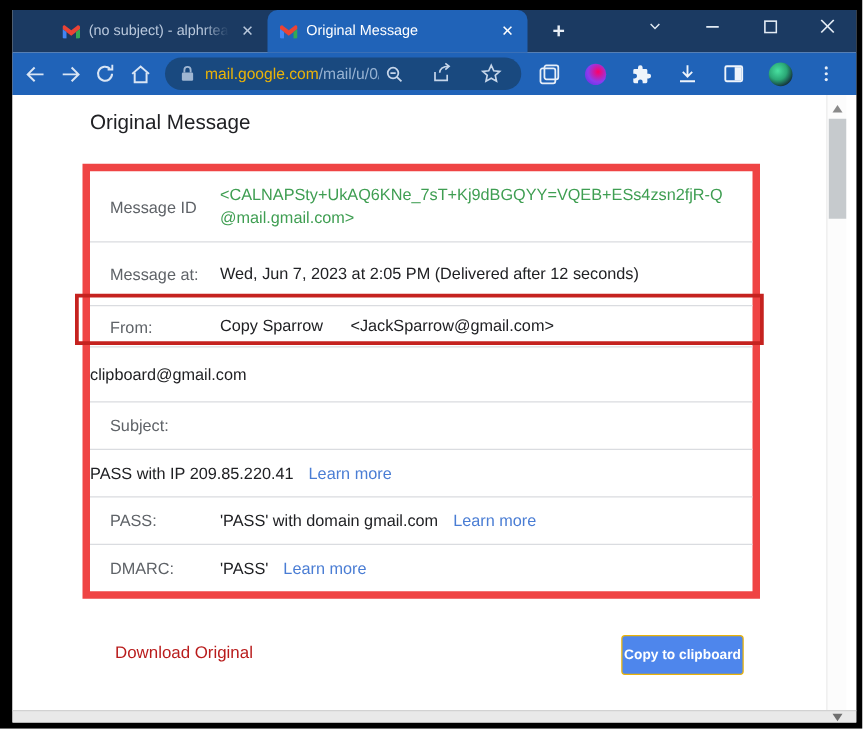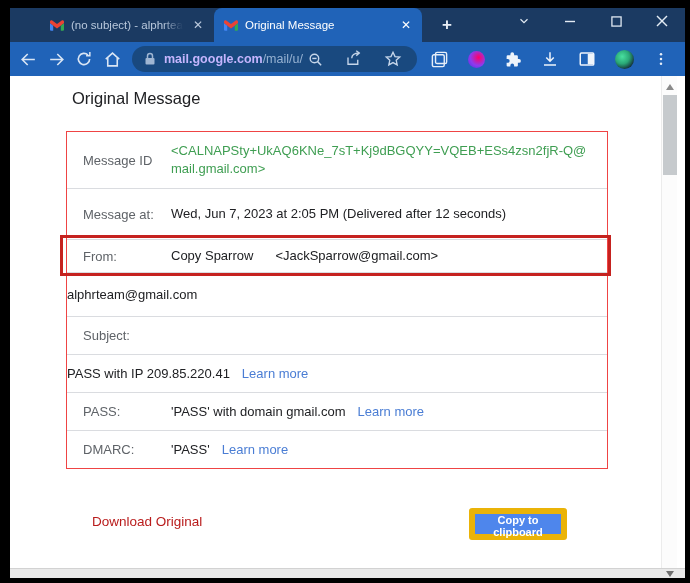--- a/index.html
+++ b/index.html
@@ -30,7 +30,7 @@
   .omnibox { flex:1; height:26px; margin:0 6px; background:#19497f; border-radius:13px;
              display:flex; align-items:center; padding:0 12px; min-width:0; }
   .url { font-size:12.5px; white-space:nowrap; overflow:hidden; margin-left:8px; }
-  .url-host { color:#c4b5fd;font-weight:bold; }
+  .url-host { color:#eab308; }
   .url-path { color:#96b2d2; }
   .omni-icons { margin-left:auto; display:flex; align-items:center; gap:15px; }
   .ext-icons { display:flex; align-items:center; gap:13px; padding:0 4px; }

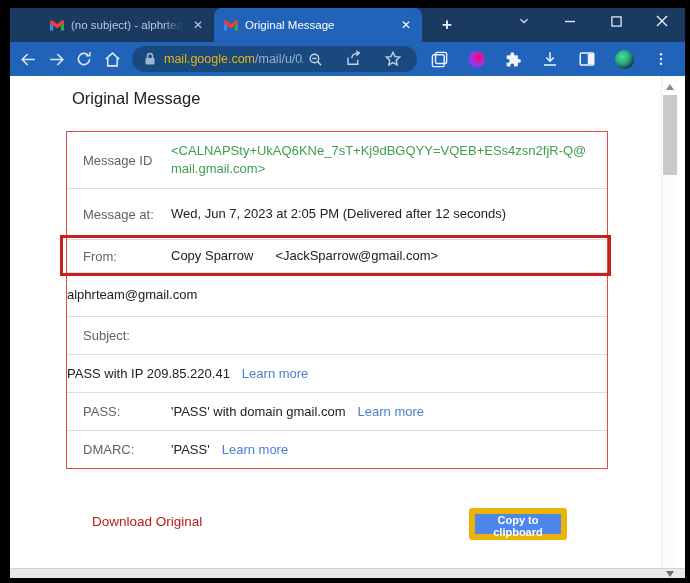--- a/index.html
+++ b/index.html
@@ -43,7 +43,7 @@
   
   .content { position:relative; flex:1 1 auto; background:#fff; overflow:hidden; }
   .page-title { position:absolute; left:62px; top:13px; font-size:16.5px; color:#202124; }
-  .msg-table { position:absolute; left:56px; top:55px; width:542px; border:1px solid #ef4444; background:#fff; }
+  .msg-table { position:absolute; left:56px; top:55px; width:542px; border:6px solid #ef4444; background:#fff; }
   .trow { display:flex; align-items:center; border-top:1px solid #dadce0; }
   .trow:first-child { border-top:none; }
   .tlabel { width:104px; padding-left:16px; padding-right:6px; color:#5f6368; font-size:13px; line-height:17px; flex:0 0 auto; }

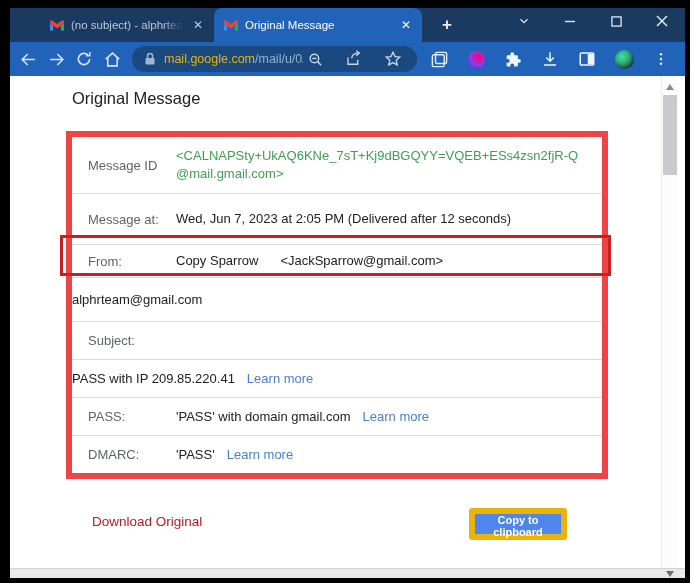--- a/index.html
+++ b/index.html
@@ -235,7 +235,7 @@
           <div class="tvalue"><span>Copy Sparrow</span><span class="from-email">&lt;JackSparrow@gmail.com&gt;</span></div>
         </div>
         <div class="trow rh44">
-          <div class="tvalue">alphrteam@gmail.com</div>
+          <div class="tvalue">clipboard@gmail.com</div>
         </div>
         <div class="trow rh38">
           <div class="tlabel">Subject:</div>

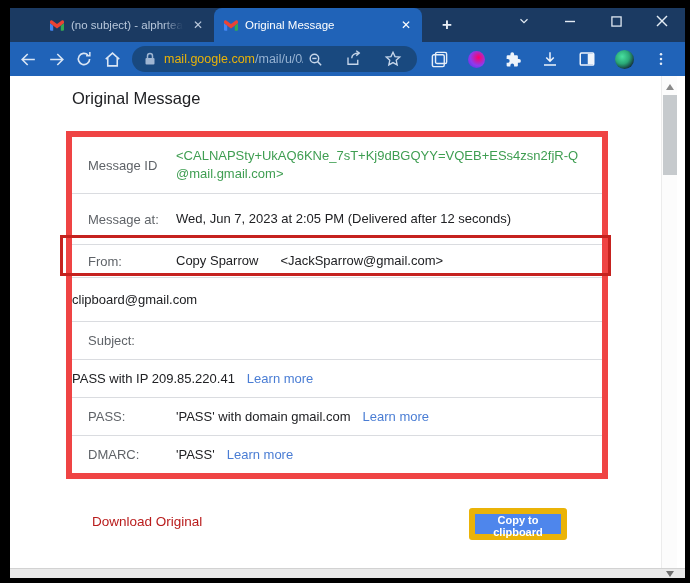--- a/index.html
+++ b/index.html
@@ -55,8 +55,8 @@
   .highlight-box { position:absolute; left:50px; top:159px; width:551px; height:41px;
                    border:3px solid #c5221f; pointer-events:none; }
   .download-link { position:absolute; left:82px; top:438px; font-size:13.5px; color:#b91c1c; text-decoration:none; cursor:pointer; }
-  .copy-btn { position:absolute; left:459px; top:432px; width:98px; height:32px;
-              background:#4e86ec; border:6px solid #eab308; border-radius:3px;
+  .copy-btn { position:absolute; left:487px; top:432px; width:98px; height:32px;
+              background:#4e86ec; border:1px solid #eab308; border-radius:3px;
               color:#fff; font-size:11px; font-weight:bold; font-family:inherit; cursor:pointer; }
 
   

